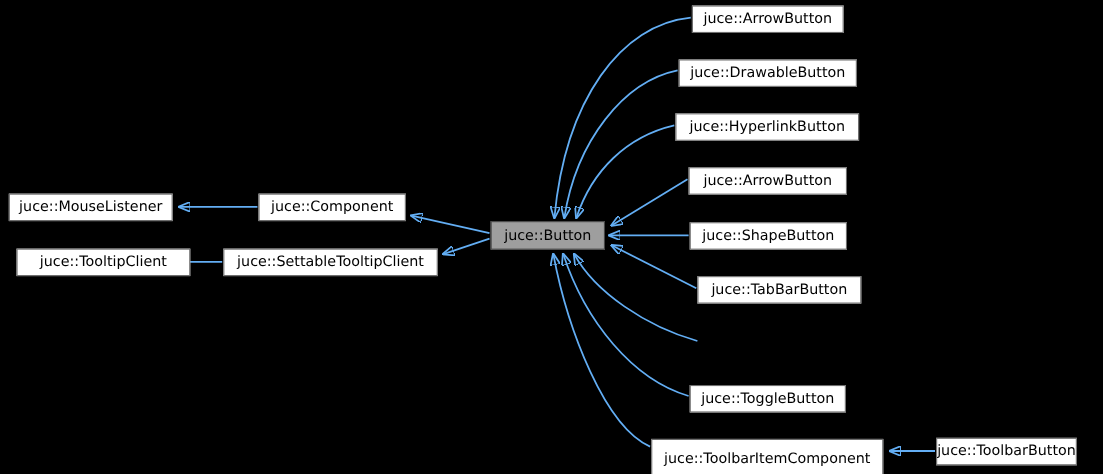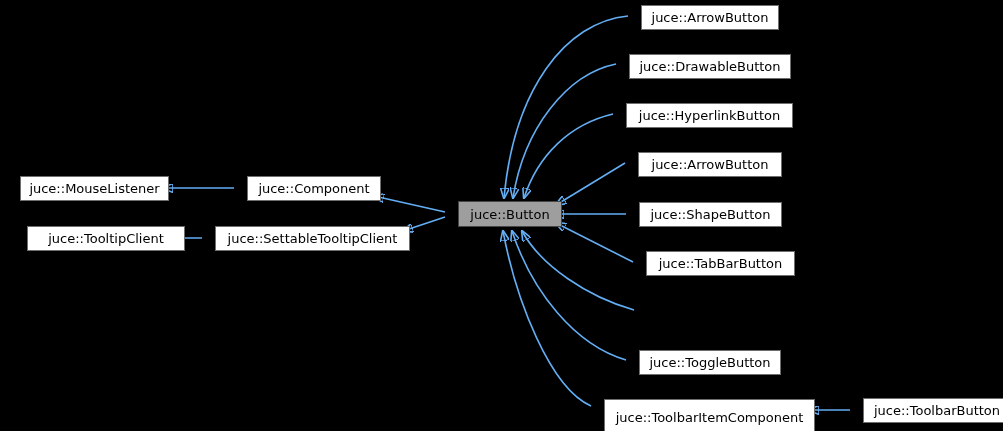--- a/index.html
+++ b/index.html
@@ -21,7 +21,6 @@
     display:flex;align-items:center;justify-content:center;
     font-size:13px;line-height:1;white-space:nowrap;
     z-index:2;
-    margin-left:12px;
   }
   .node.highlight{
     background:var(--hl-fill,#9e9e9e);

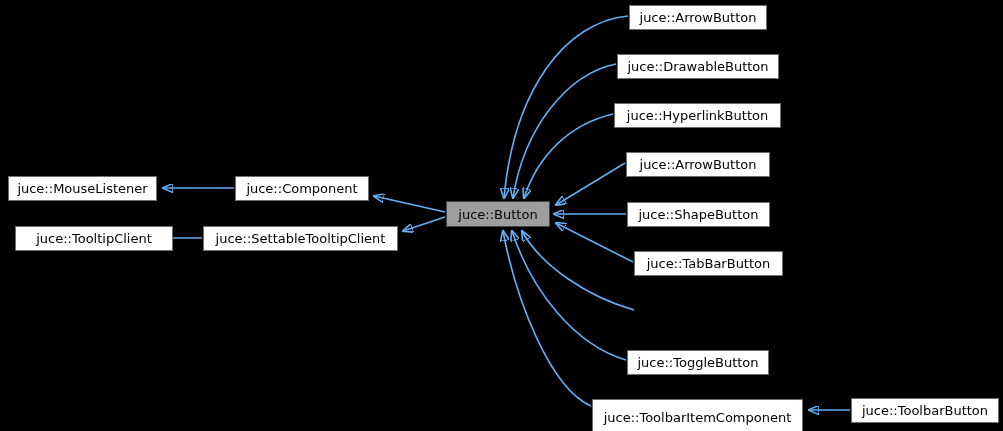--- a/index.html
+++ b/index.html
@@ -108,7 +108,7 @@
     <span>juce::ToolbarItemComponent</span>
   </div>
 
-  <div class="node" style="left:851px;top:398px;width:148px;height:25px">
+  <div class="node" style="left:851px;top:398px;width:128px;height:25px">
     <span>juce::ToolbarButton</span>
   </div>
 

